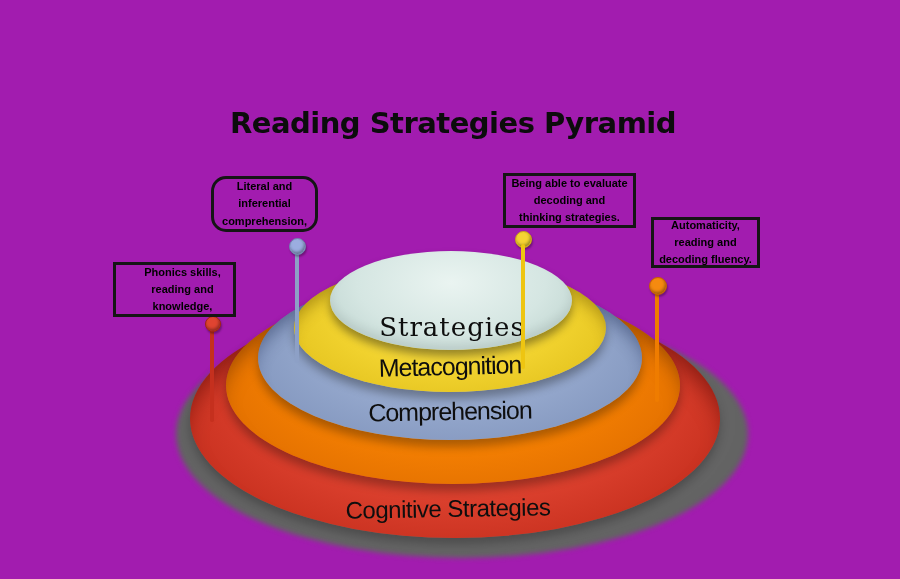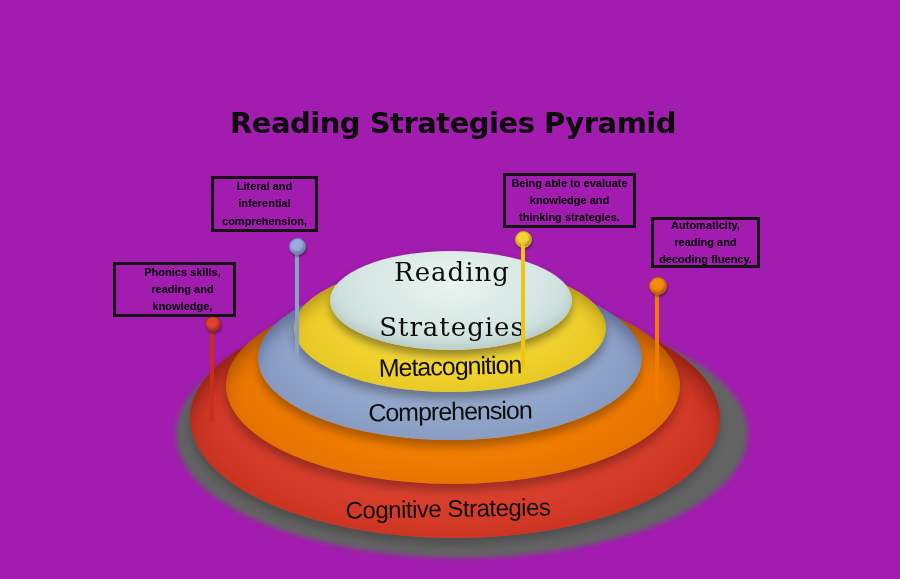--- a/index.html
+++ b/index.html
@@ -60,7 +60,7 @@
     font-size:11px;font-weight:bold;line-height:1.55;color:#000;
   }
   .co-phonics{left:113px;top:262px;width:101px;height:49px;padding-left:16px;}
-  .co-literal{left:211px;top:176px;width:101px;height:50px;}
+  .co-literal{left:211px;top:176px;width:101px;height:50px;border-radius:15px;}
   .co-evaluate{left:503px;top:173px;width:127px;height:49px;text-align:center;}
   .co-automaticity{left:651px;top:217px;width:103px;height:45px;}
   .pin{position:absolute;z-index:9;}

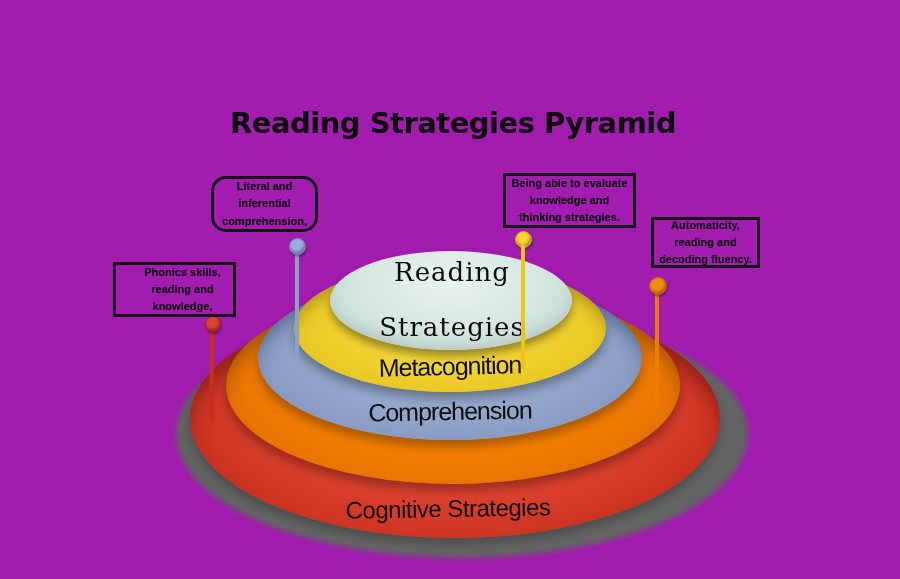--- a/index.html
+++ b/index.html
@@ -129,7 +129,7 @@
   <div class="callout co-evaluate">
     <div>
       <div>Being able to evaluate</div>
-      <div>knowledge and</div>
+      <div>decoding and</div>
       <div>thinking strategies.</div>
     </div>
   </div>

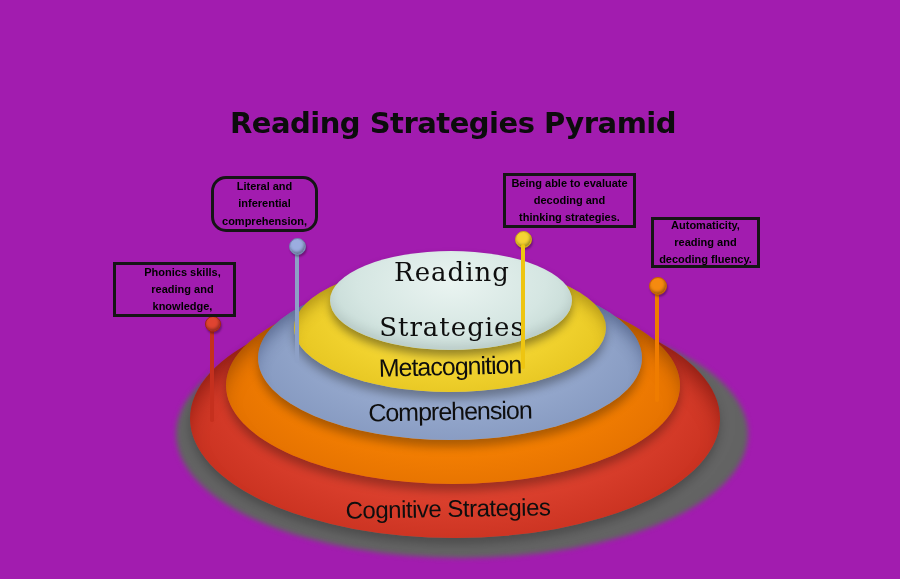--- a/index.html
+++ b/index.html
@@ -89,7 +89,6 @@
   <div class="ellipse tier-yellow"></div>
   <div class="ellipse tier-top"></div>
 
-  <div class="layer-label lbl-reading">Reading</div>
   <div class="layer-label lbl-strategies">Strategies</div>
   <div class="layer-label lbl-metacognition">Metacognition</div>
   <div class="layer-label lbl-comprehension">Comprehension</div>

